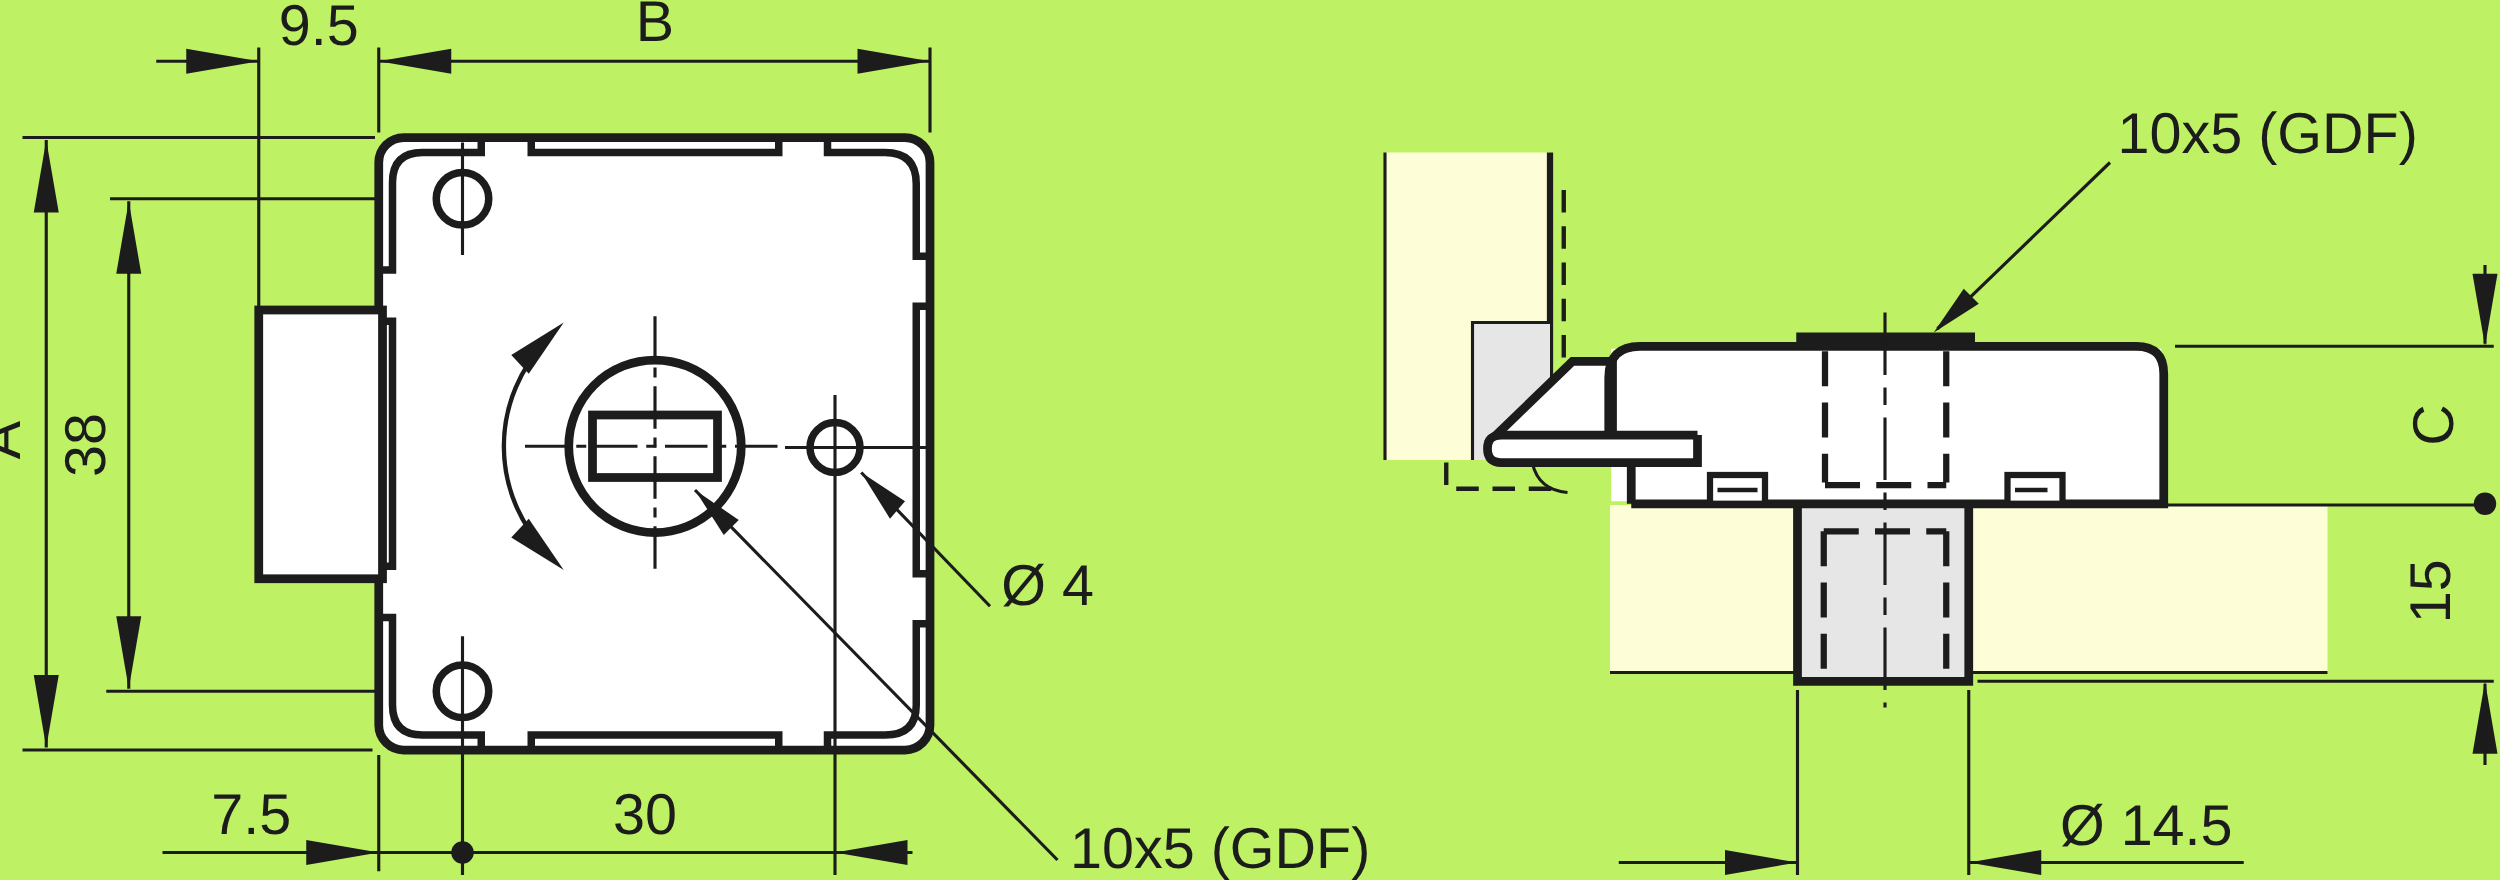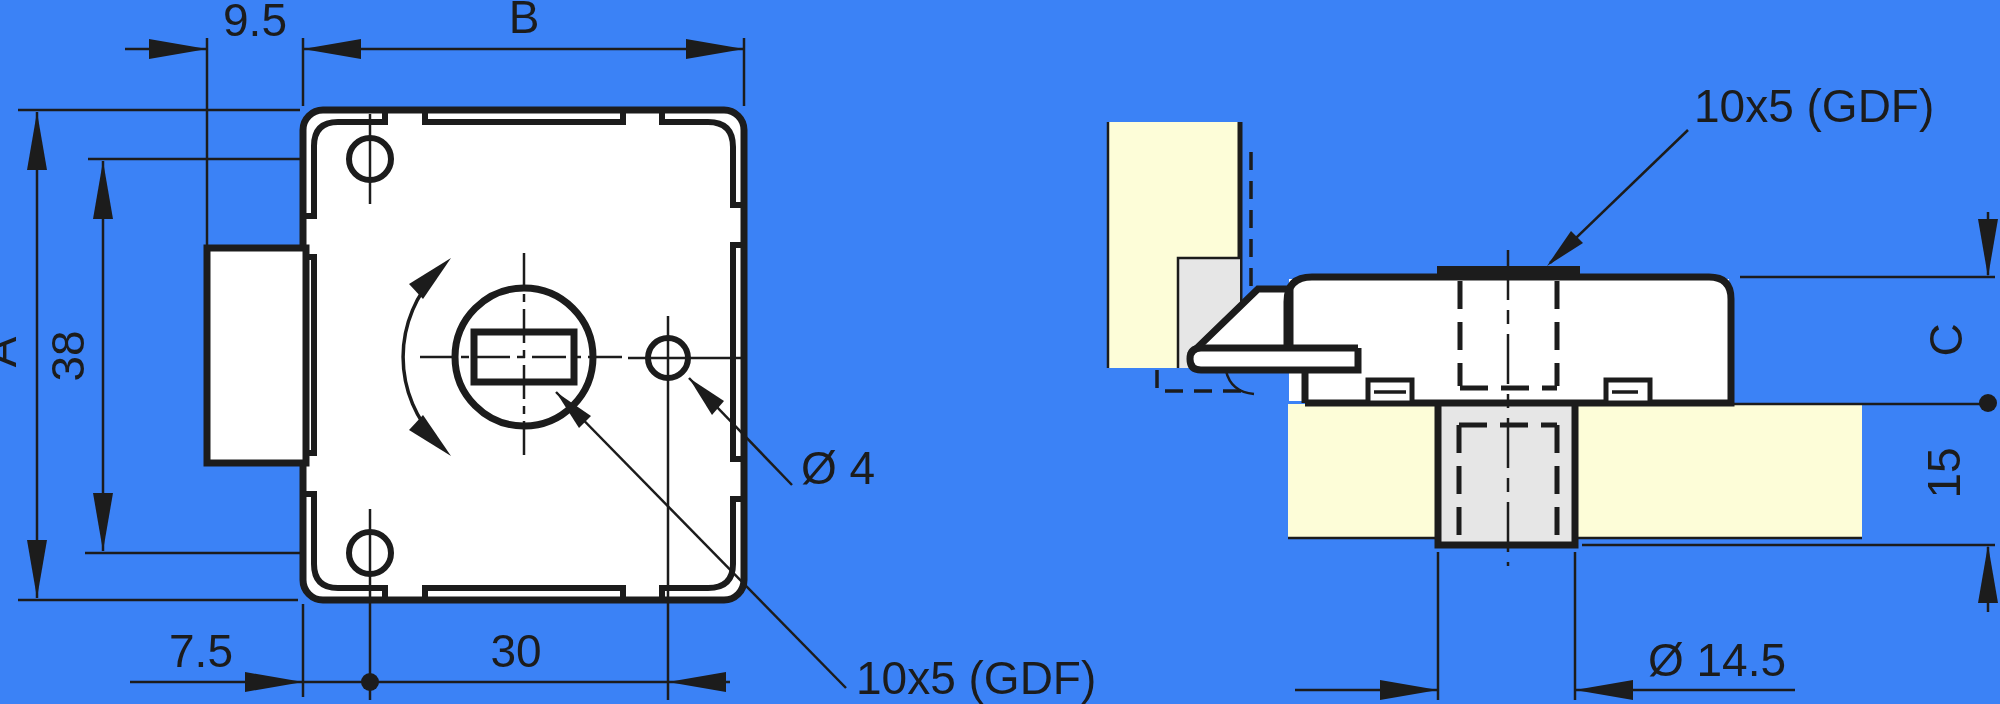--- a/index.html
+++ b/index.html
@@ -3,7 +3,7 @@
 <meta charset="utf-8">
 <style>
   html,body{margin:0;padding:0;background:#ffffff;}
-  #stage{width:2000px;height:704px;position:relative;background:#3b82f6;font-family:"Liberation Sans",sans-serif;}
+  #stage{width:2000px;height:704px;position:relative;background:#bef264;font-family:"Liberation Sans",sans-serif;}
   svg{display:block}
   .ln{stroke:#1c1c1c;fill:none;stroke-linecap:butt;}
   .s2{stroke-width:2.5}

